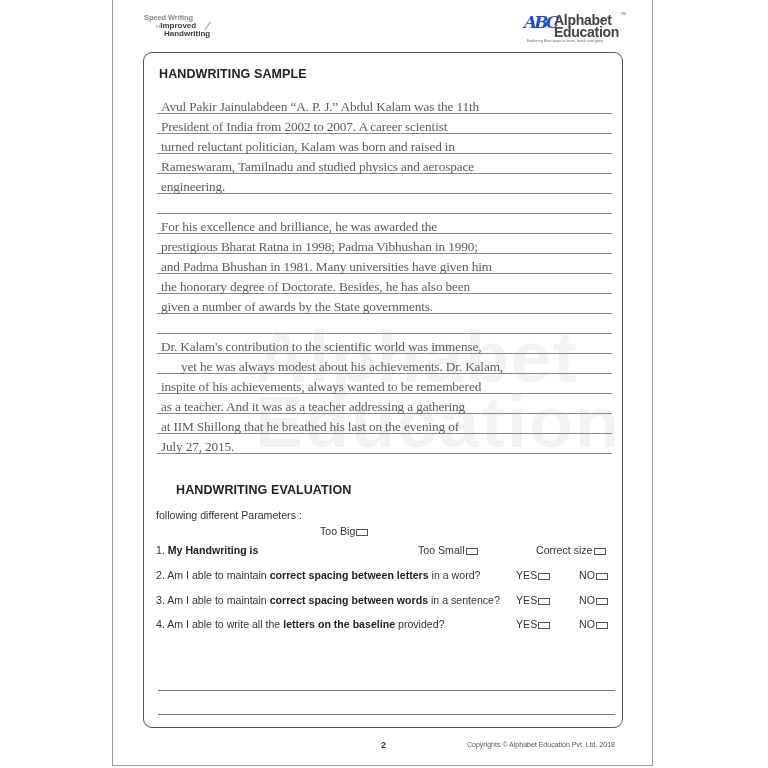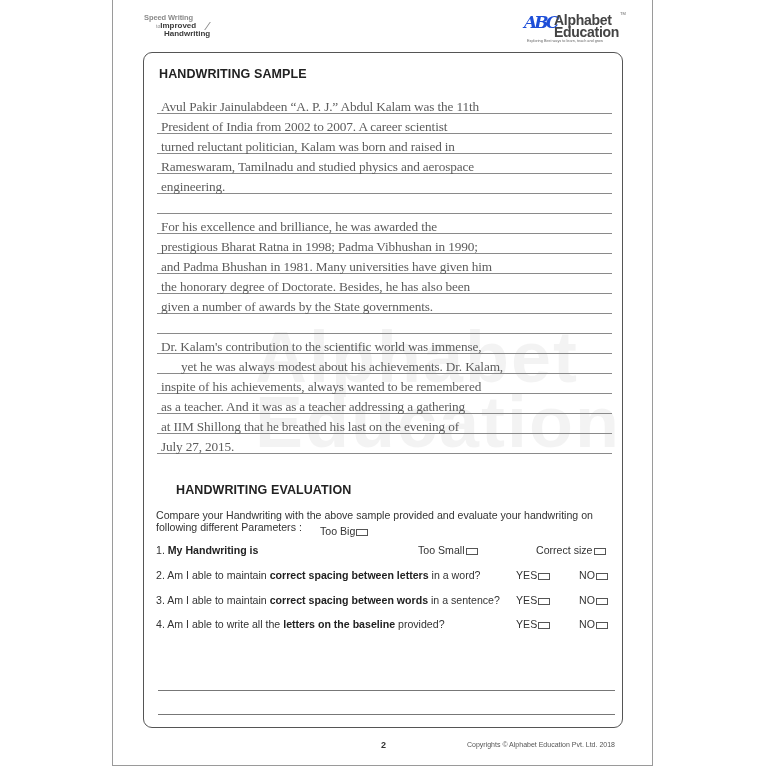--- a/index.html
+++ b/index.html
@@ -96,7 +96,6 @@
 <div class="sec-title" style="left:168px; top:483px;margin-left:8px;">HANDWRITING EVALUATION</div>
 
 <div class="ev" style="left:156px; top:510px;">
-  <div>Compare your Handwriting with the above sample provided and evaluate your handwriting on</div>
   <div>following different Parameters :</div>
 </div>
 

